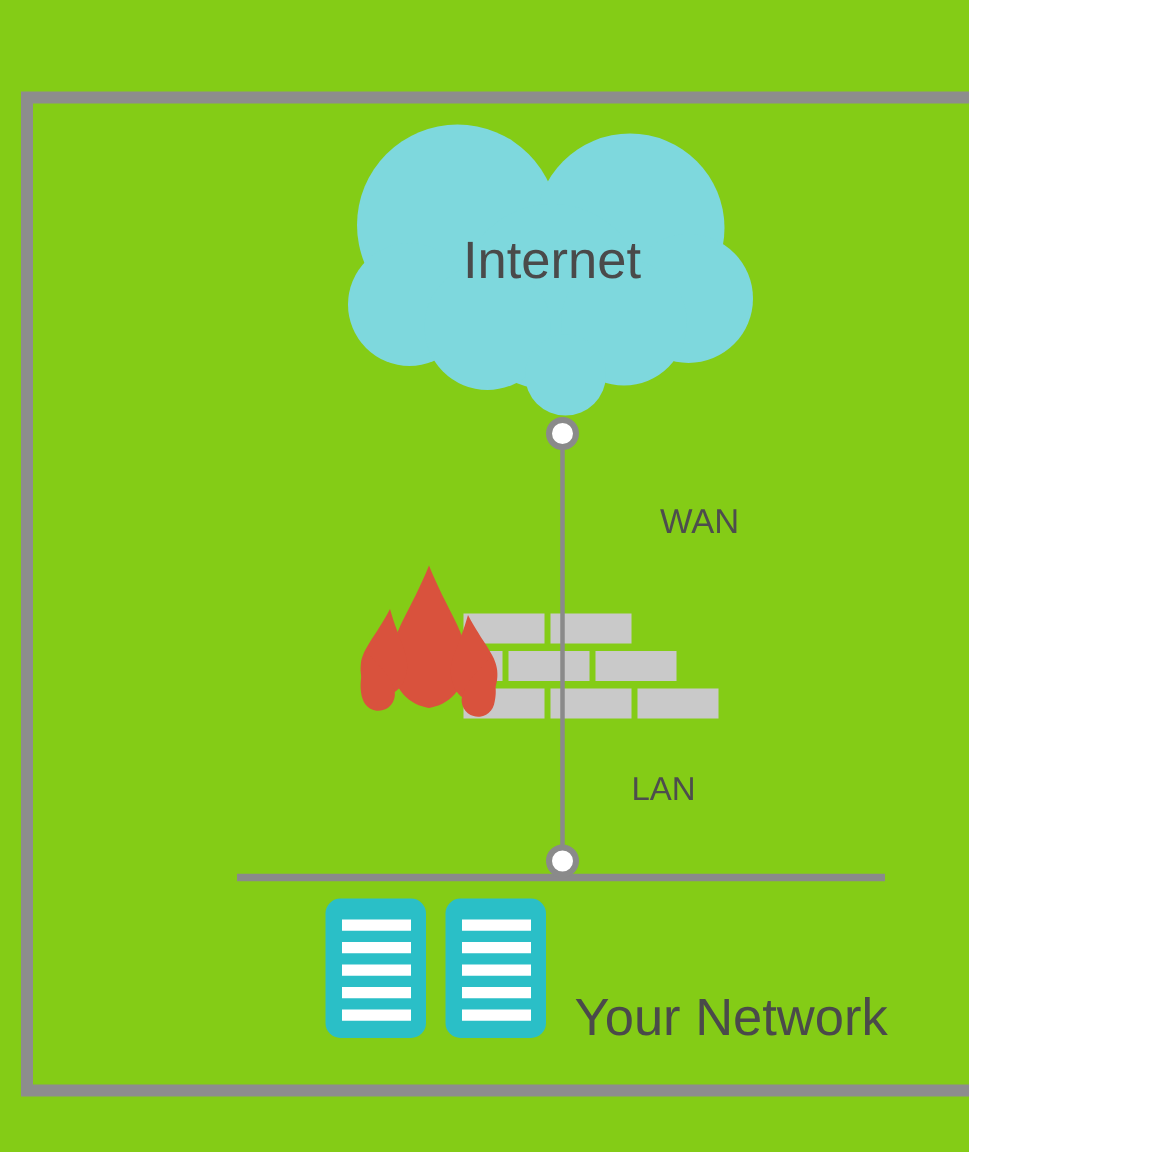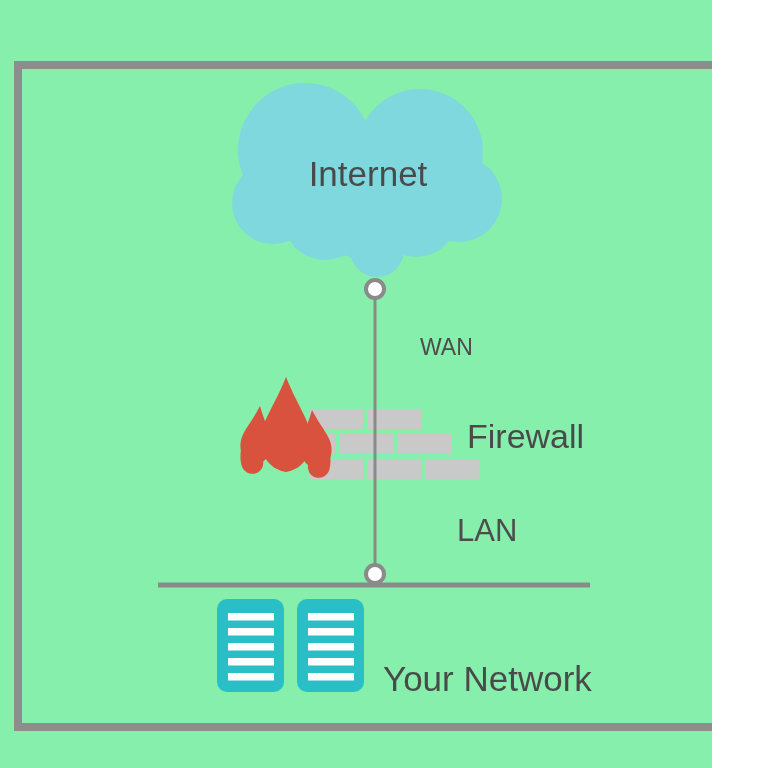--- a/index.html
+++ b/index.html
@@ -10,9 +10,9 @@
   }
   .canvas {
     position: relative;
-    width: 712px;
+    width: 646px;
     height: 768px;
-    background: #86efac;
+    background: #84cc16;
     overflow: hidden;
   }
   .frame {

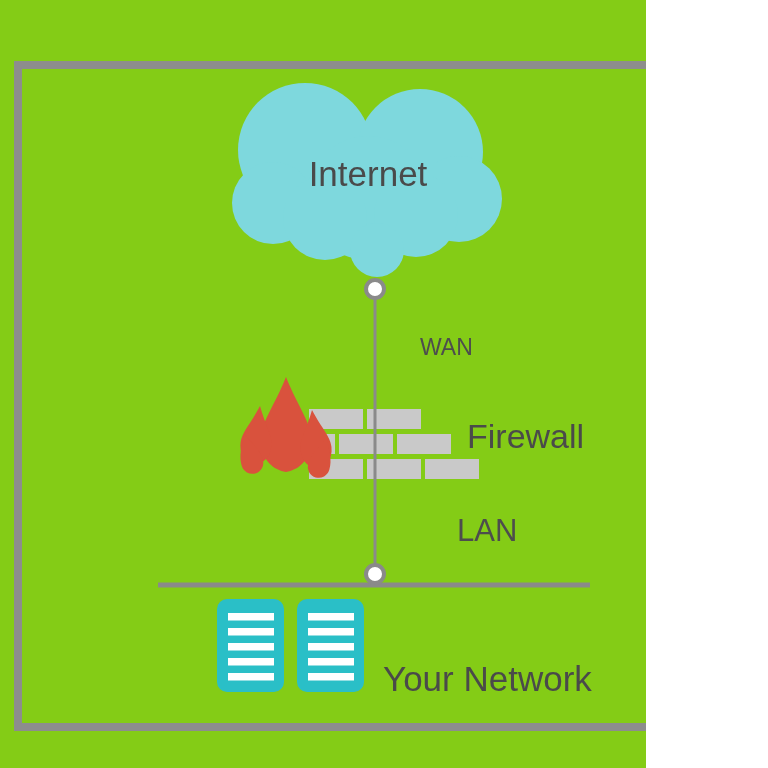--- a/index.html
+++ b/index.html
@@ -43,7 +43,7 @@
     font-size: 35px;
   }
   .label-wan {
-    left: 420px;
+    left: 440px;
     top: 336px;
     font-size: 23px;
     color: #4d4d4d;

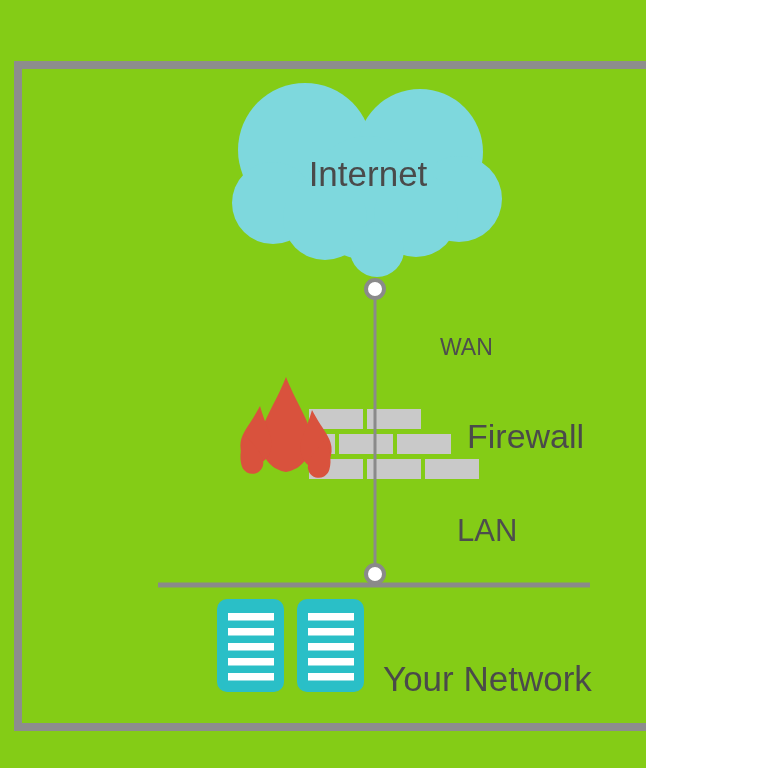--- a/index.html
+++ b/index.html
@@ -139,7 +139,6 @@
 
   <div class="label label-internet">Internet</div>
   <div class="label label-wan">WAN</div>
-  <div class="label label-firewall">Firewall</div>
   <div class="label label-lan">LAN</div>
   <div class="label label-your-network">Your Network</div>
 

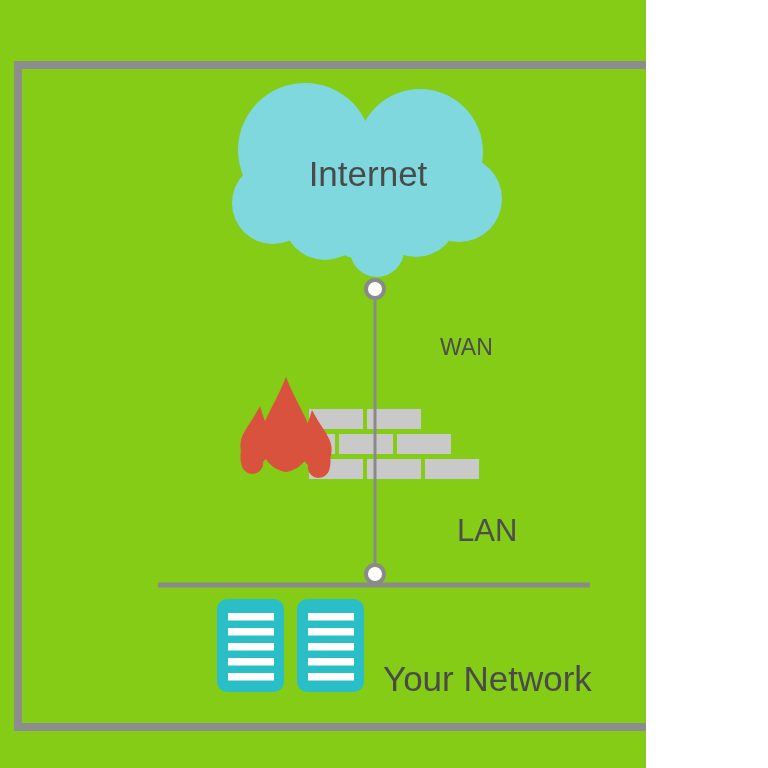--- a/index.html
+++ b/index.html
@@ -56,9 +56,8 @@
   .label-lan {
     left: 421px;
     top: 515px;
-    font-size: 31px;
+    font-size: 22px;
     color: #4d4d4d;
-    margin-left: 36px;
   }
   .label-your-network {
     left: 383px;

